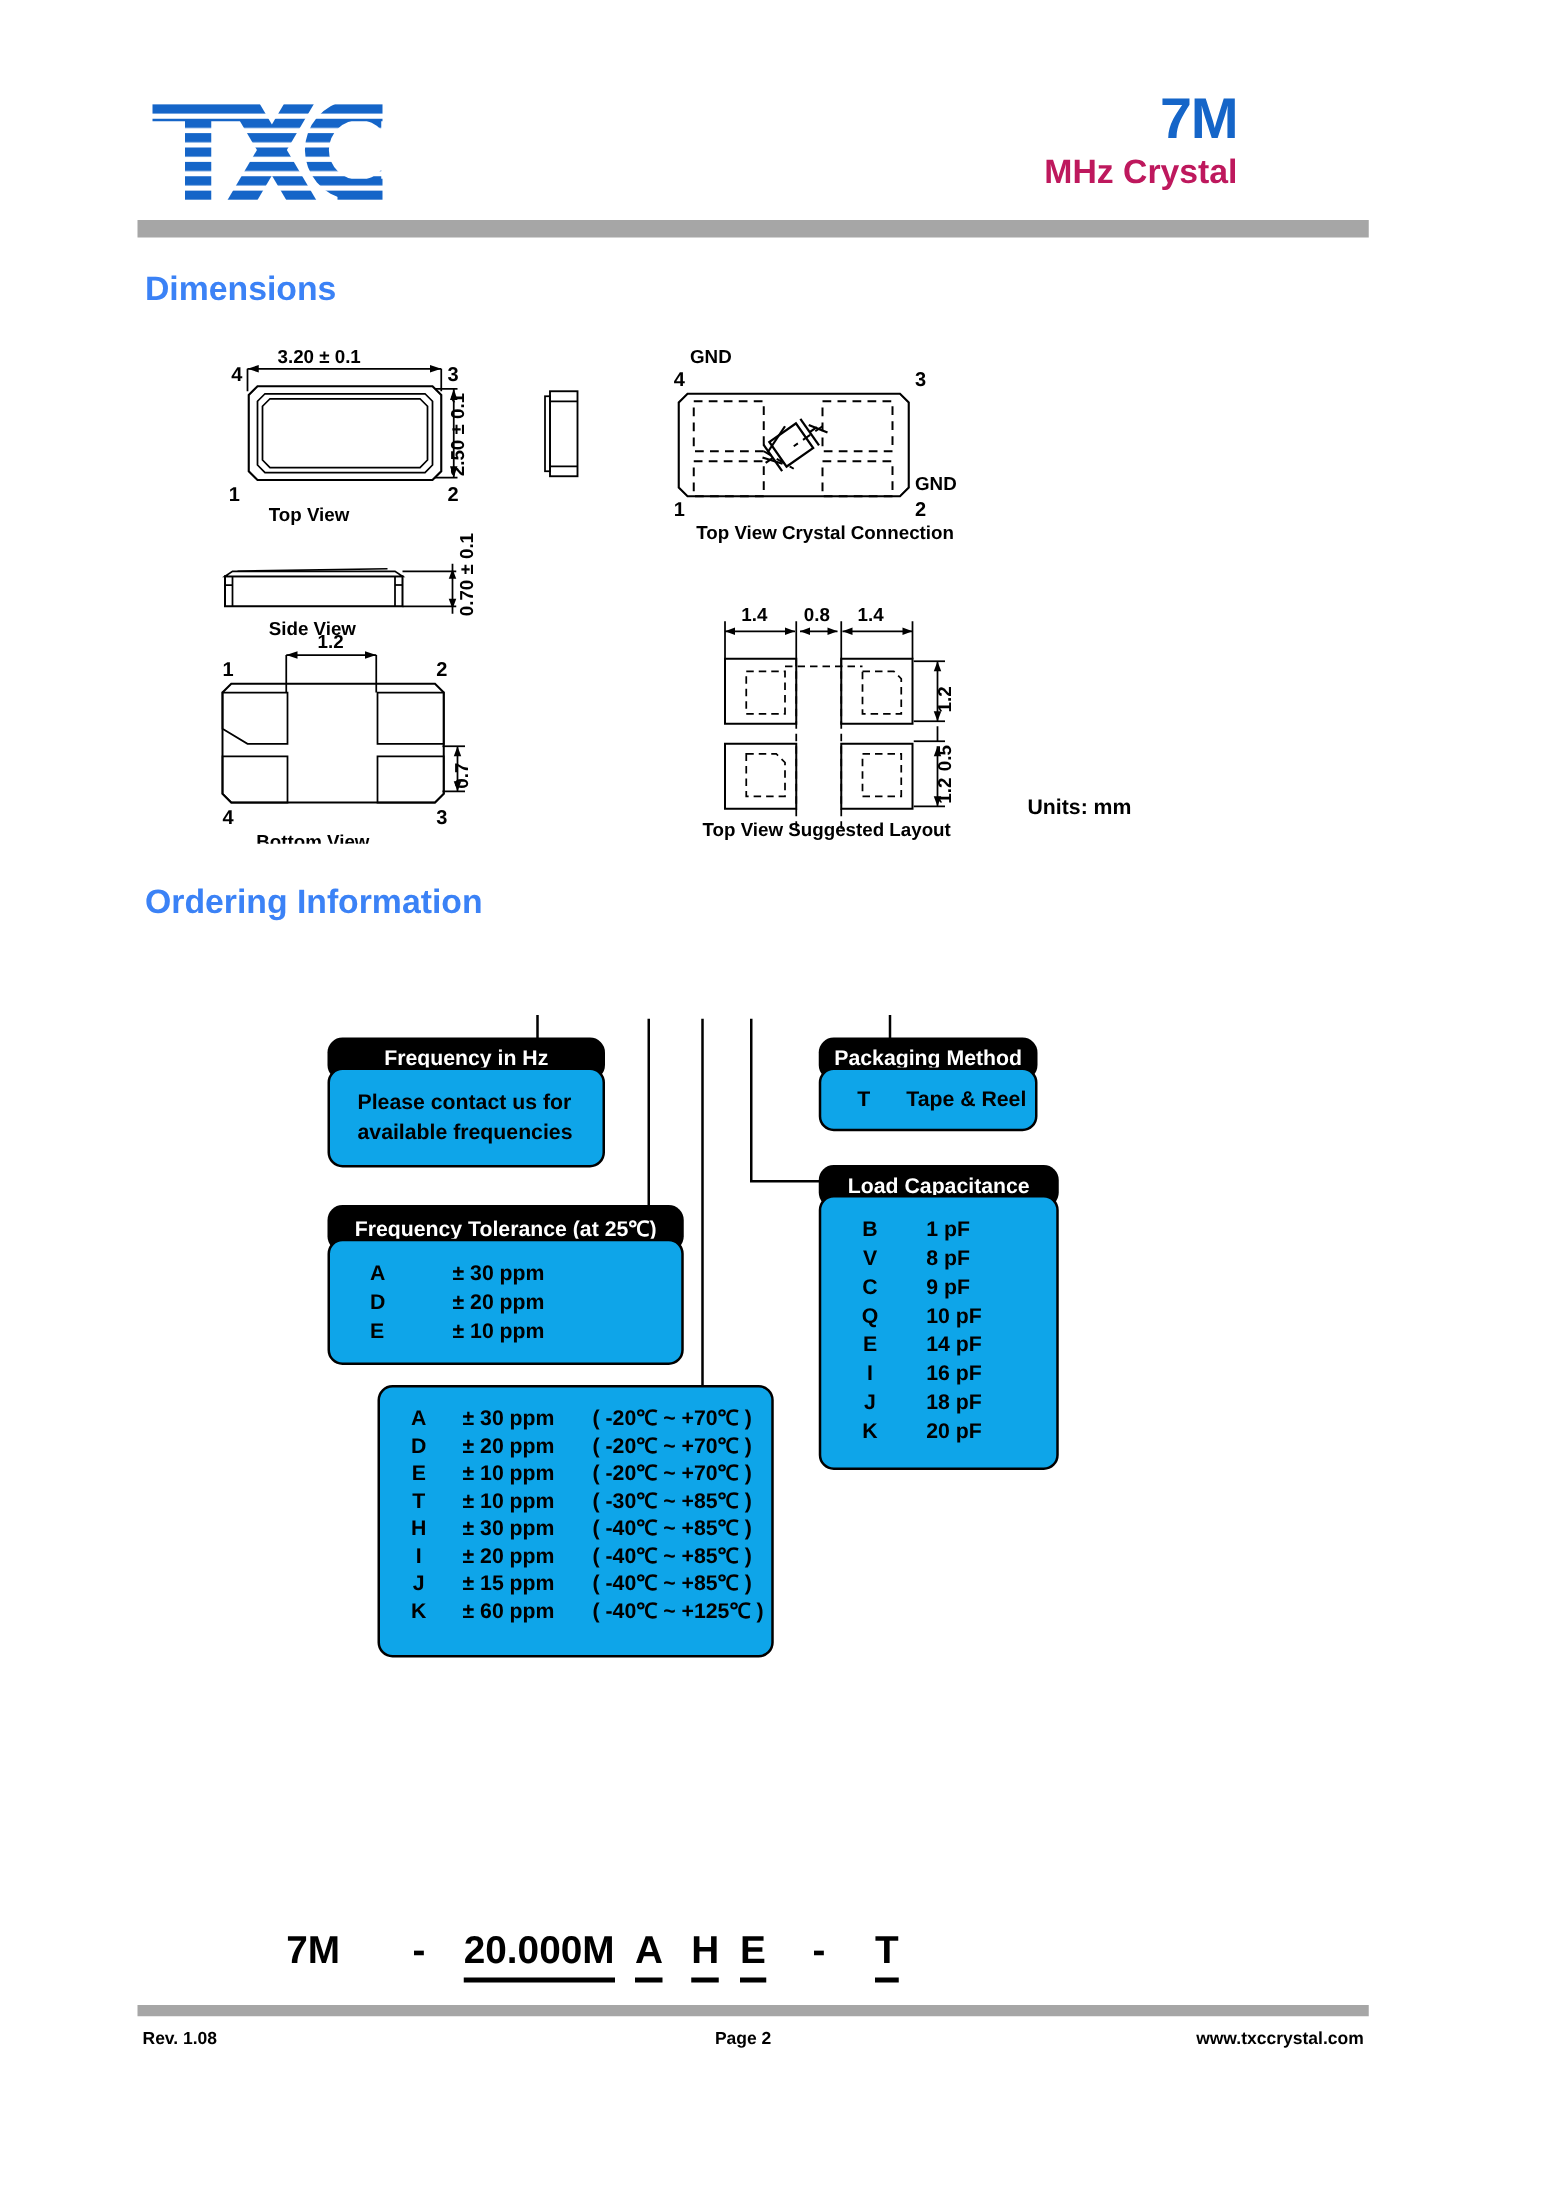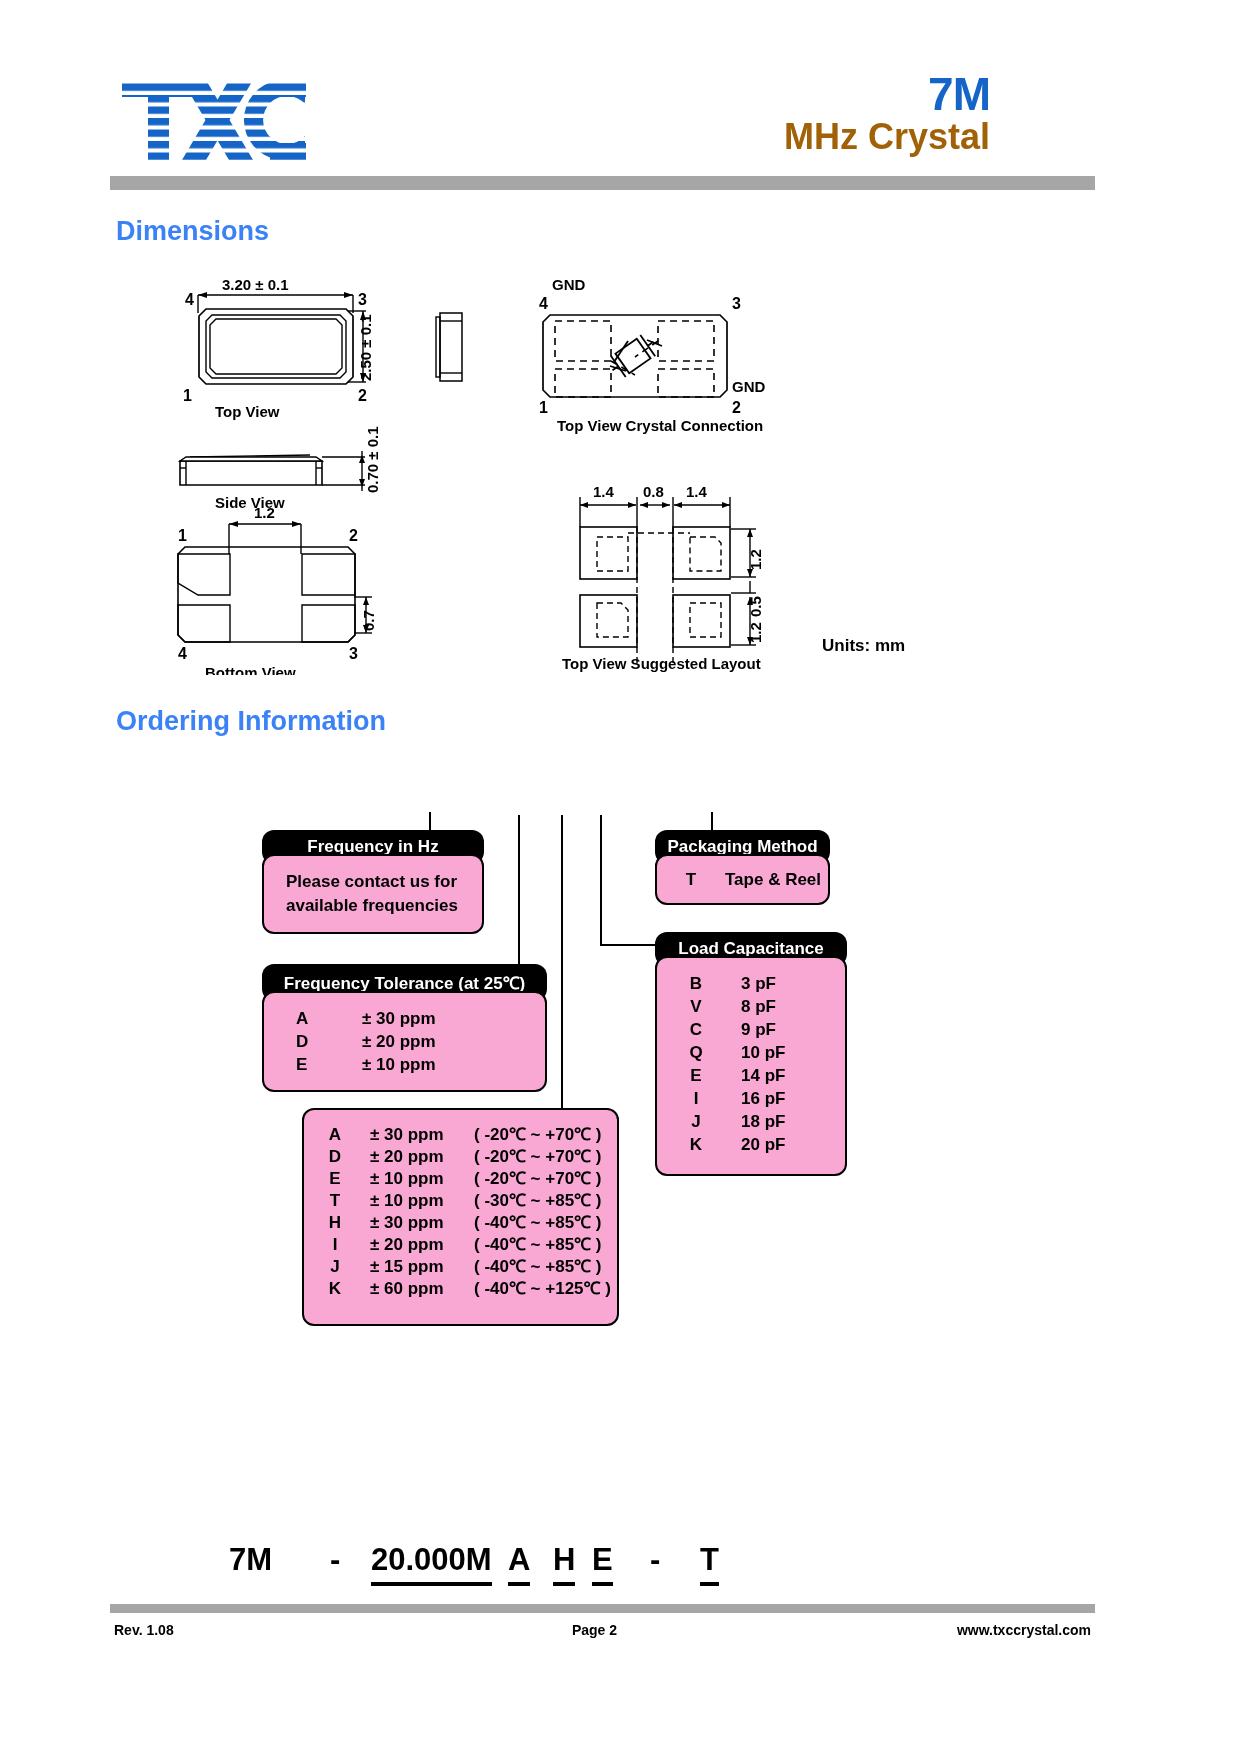--- a/index.html
+++ b/index.html
@@ -22,7 +22,7 @@
     font-size:46px;font-weight:bold;color:#1565c8;line-height:52px;letter-spacing:-1px;
   }
   .hdr-sub{
-    font-size:36px;font-weight:bold;color:#a16207;line-height:34px;
+    font-size:27px;font-weight:bold;color:#be185d;line-height:34px;
   }
   .hdr-bar{
     position:absolute;left:110px;top:176px;width:985px;height:14px;background:#a6a6a6;

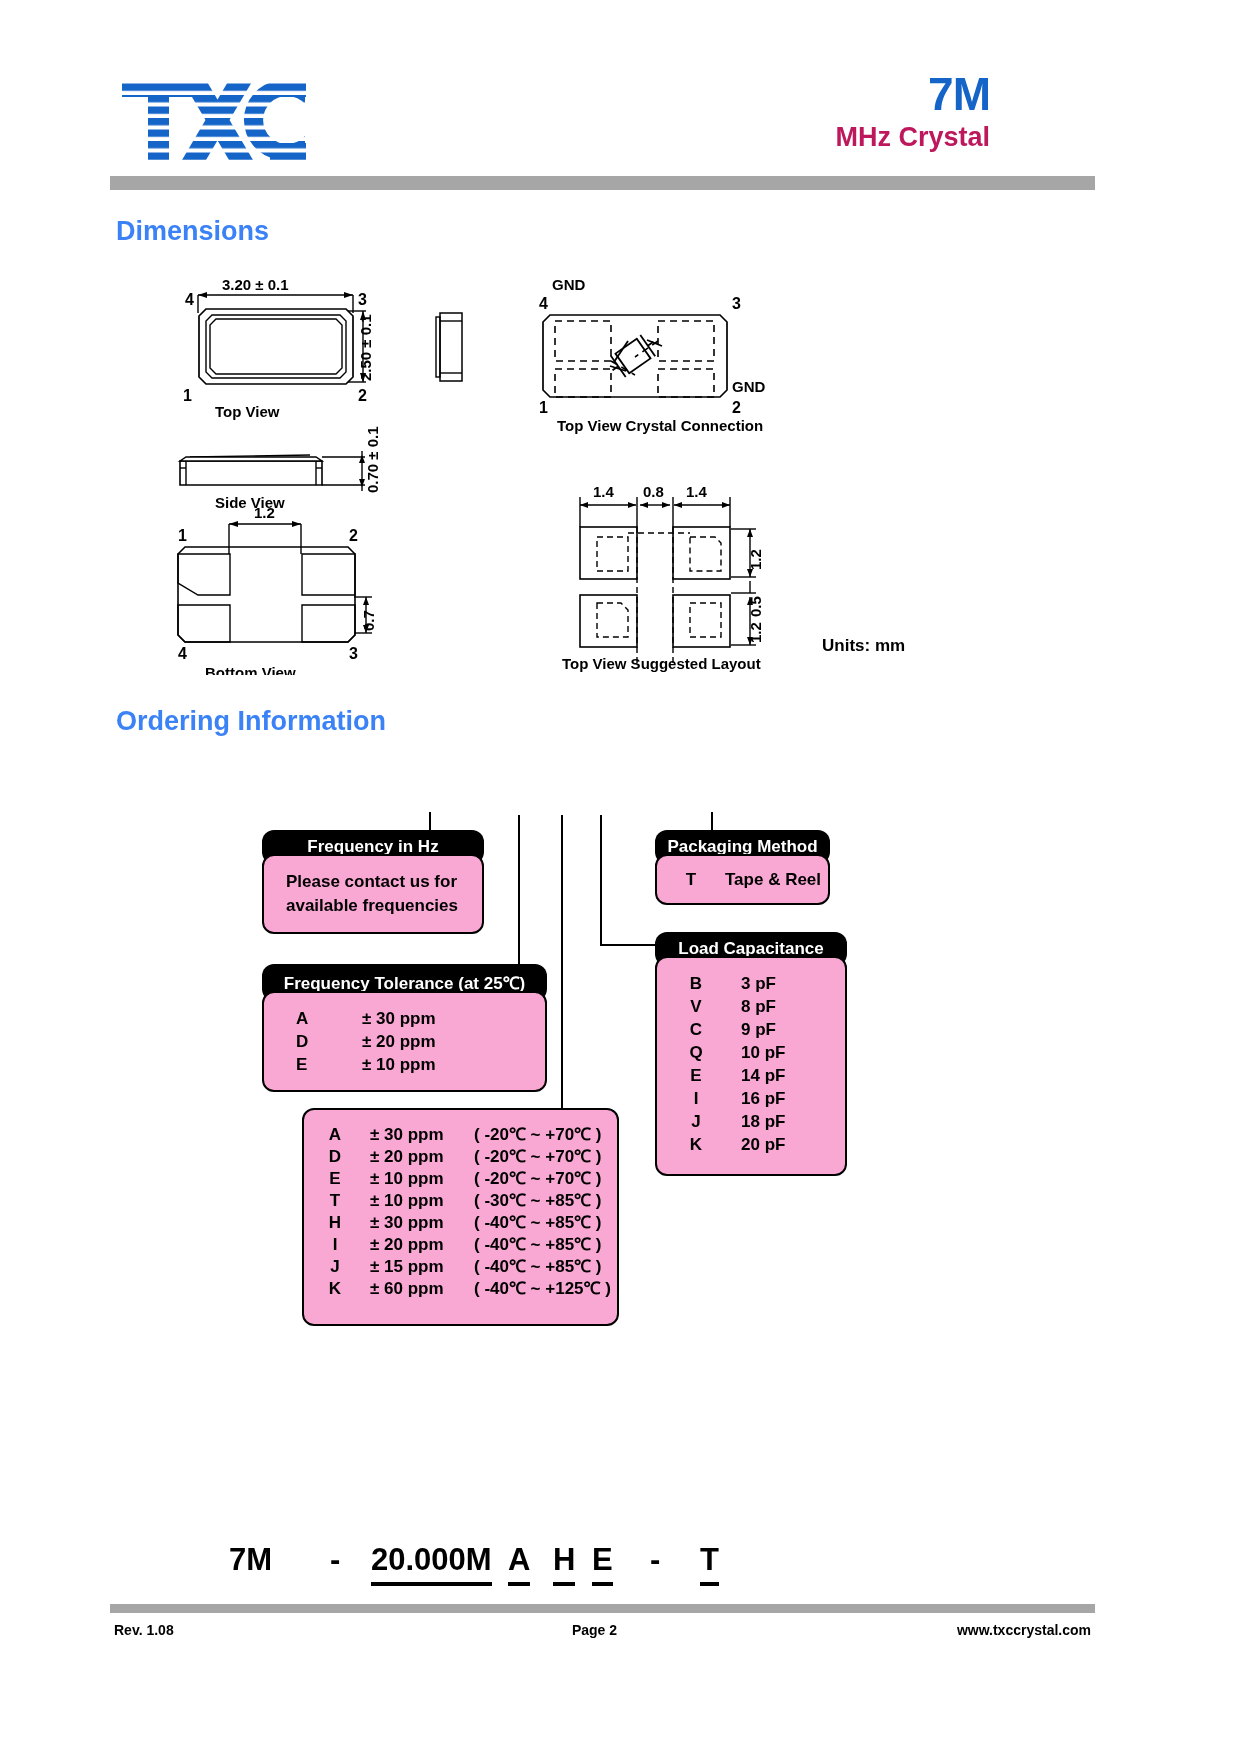--- a/index.html
+++ b/index.html
@@ -63,7 +63,7 @@
     padding:7px 10px 7px 10px;position:relative;z-index:2;
   }
   .box .body{
-    background:#f9a8d4;border:2px solid #000;border-radius:12px;
+    background:#0ea5e9;border:2px solid #000;border-radius:12px;
     margin-top:-10px;padding:14px 10px 12px 10px;position:relative;z-index:3;
   }
   .row{display:flex;font-size:17px;font-weight:bold;line-height:23px;}

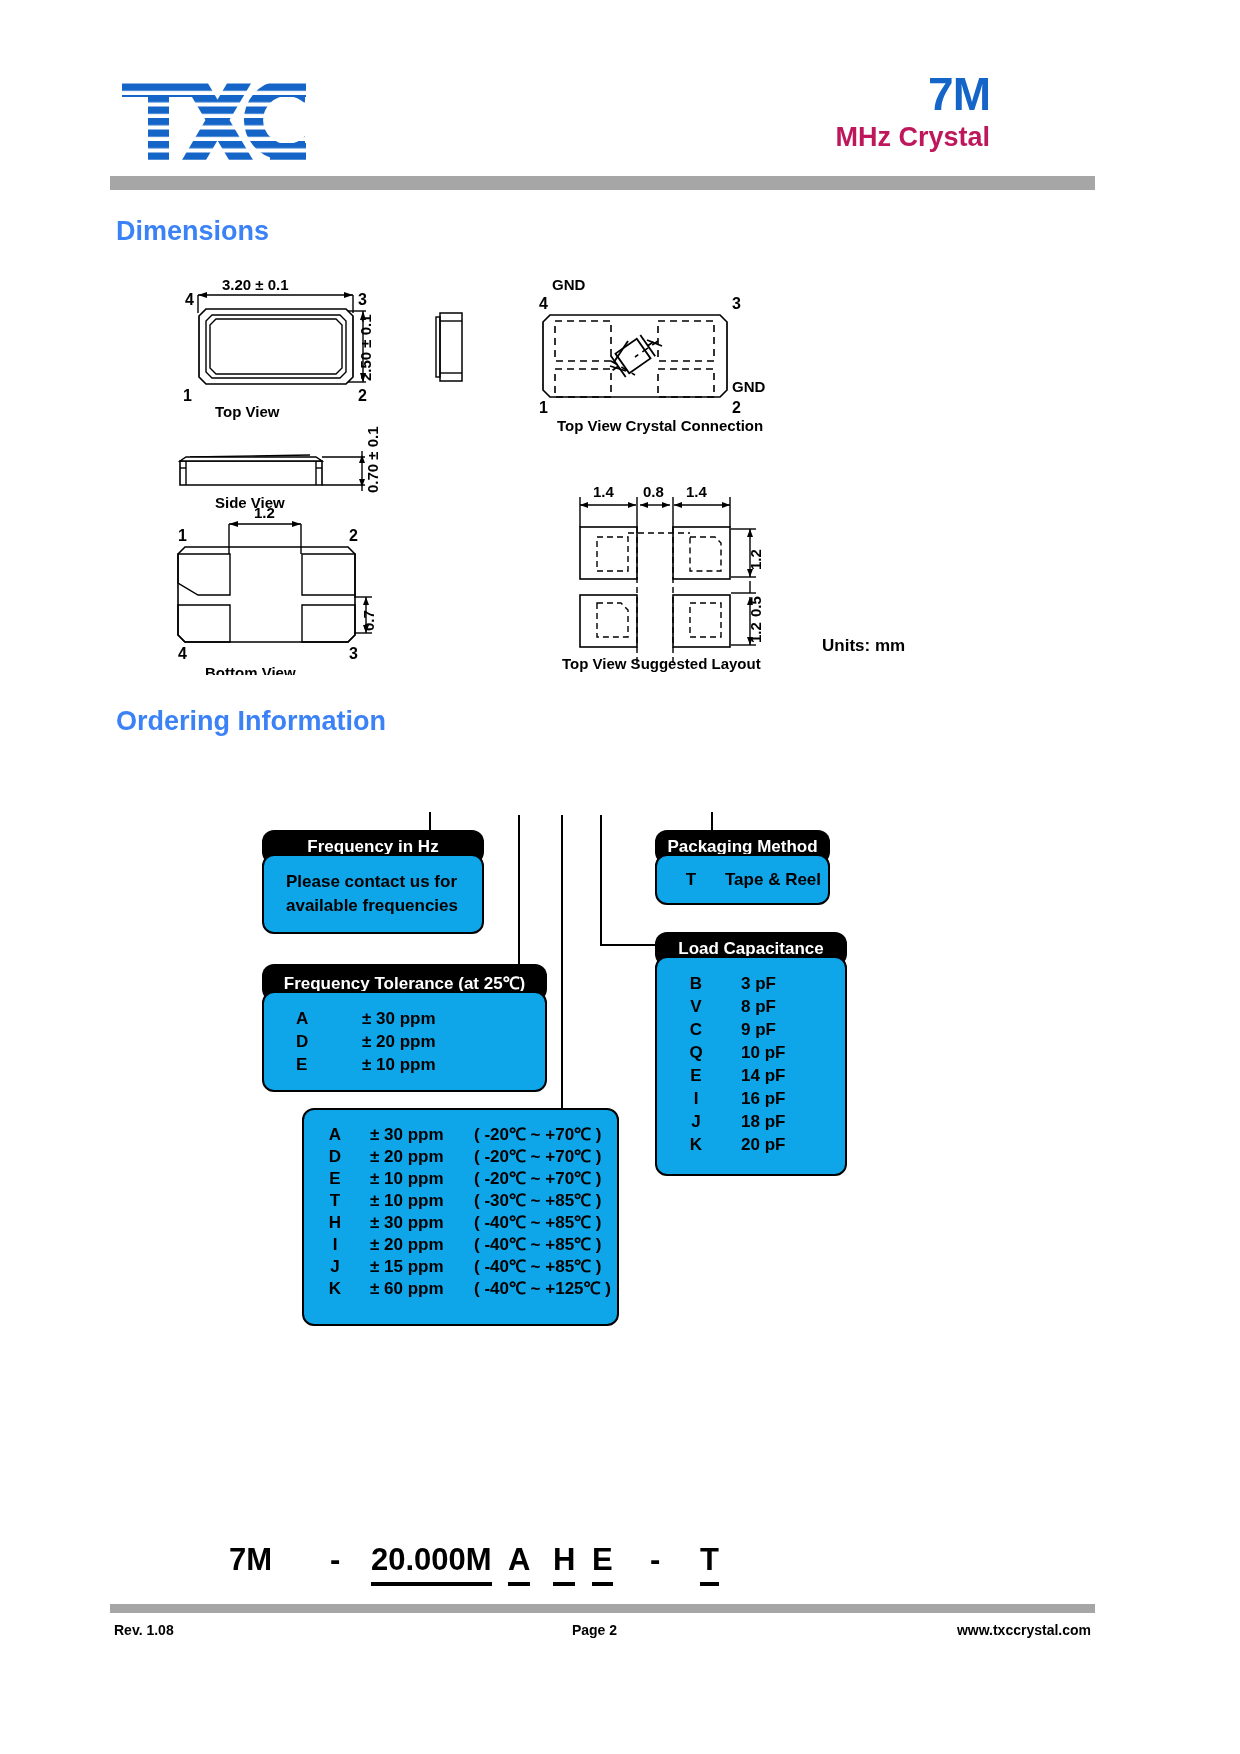--- a/index.html
+++ b/index.html
@@ -425,7 +425,7 @@
     <div class="body">
       <div class="row">
         <span class="k">B</span>
-        <span class="v">3 pF</span>
+        <span class="v">1 pF</span>
       </div>
       <div class="row">
         <span class="k">V</span>

